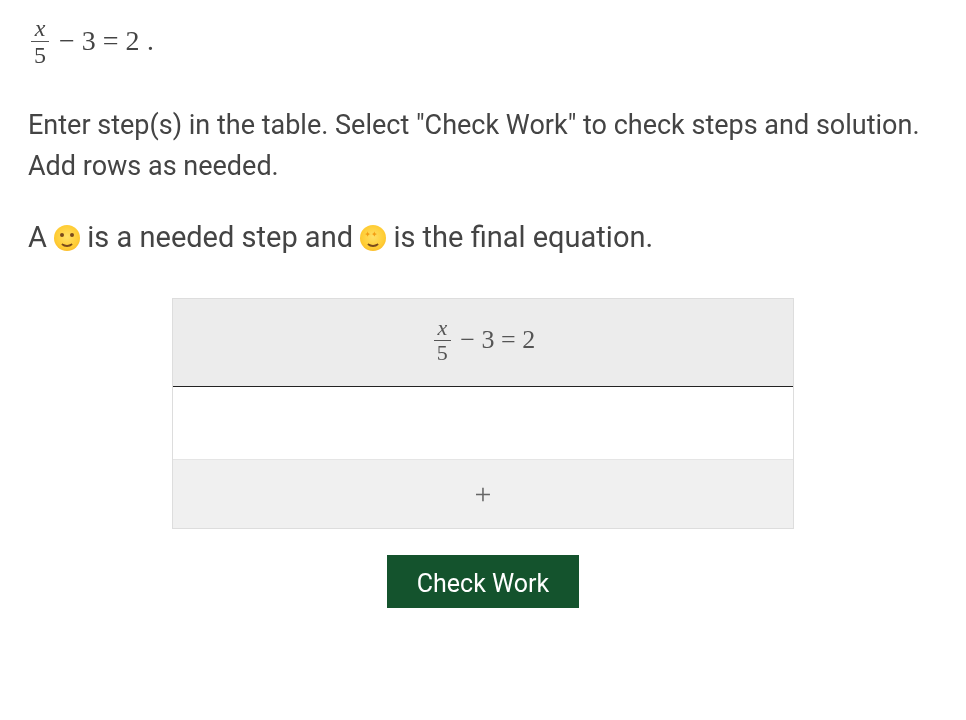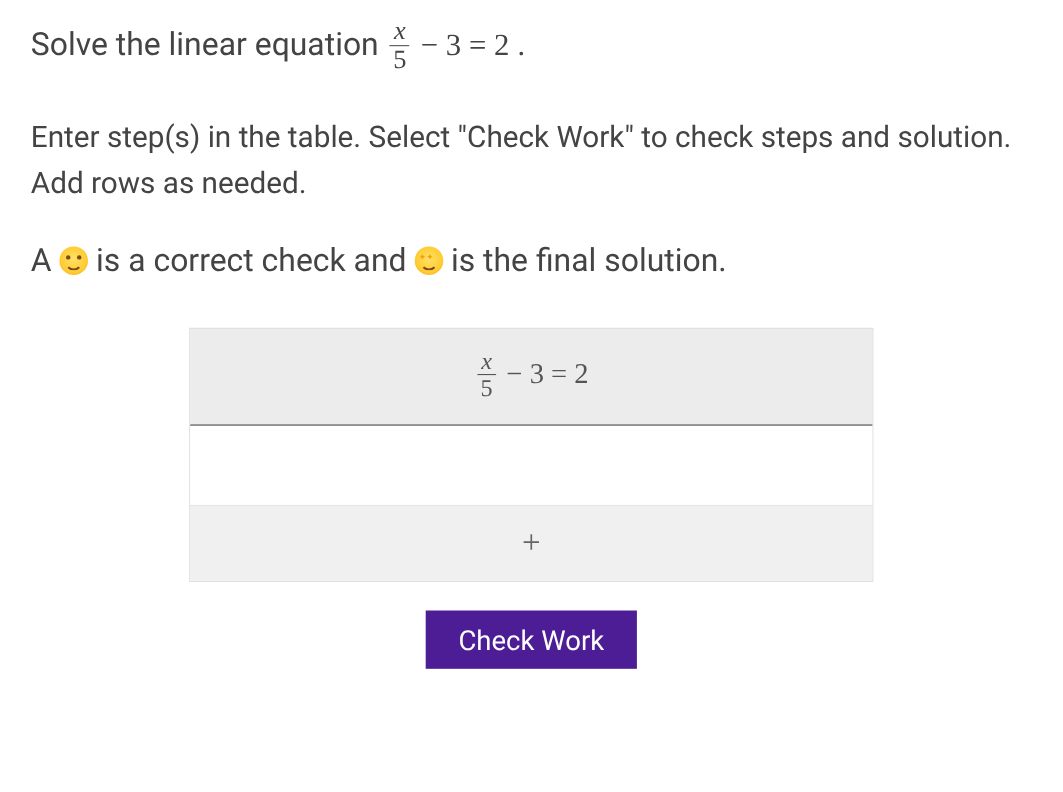--- a/index.html
+++ b/index.html
@@ -187,7 +187,7 @@
 <body>
 
 <div class="problem-statement">
-  <span>Solve the linear equation  </span><span class="math"><span class="frac"><span class="num">x</span><span class="den">5</span></span><span class="math-normal"> − 3 = 2</span></span><span> .</span>
+  <span class="math"><span class="frac"><span class="num">x</span><span class="den">5</span></span><span class="math-normal"> − 3 = 2</span></span><span> .</span>
 </div>
 
 <div class="instructions">Enter step(s) in the table.  Select "Check Work" to check steps and solution.  Add rows as needed.</div>

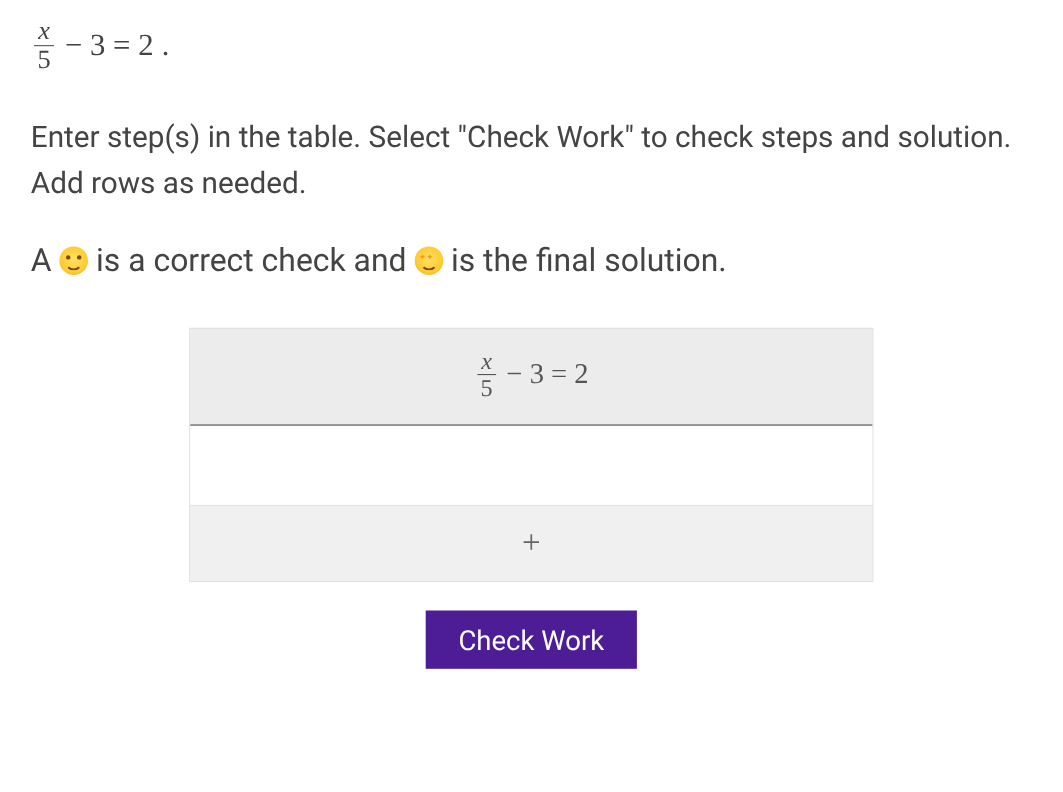--- a/index.html
+++ b/index.html
@@ -193,7 +193,7 @@
 <div class="instructions">Enter step(s) in the table.  Select "Check Work" to check steps and solution.  Add rows as needed.</div>
 
 <div class="emoji-line">
-  <span>A </span><span class="emoji emoji-smile"></span><span> is a correct check and </span><span class="emoji emoji-star"></span><span> is the final solution.</span>
+  <span>A </span><span class="emoji emoji-smile"></span><span> is a needed step and </span><span class="emoji emoji-star"></span><span> is the final solution.</span>
 </div>
 
 <div class="work-table">

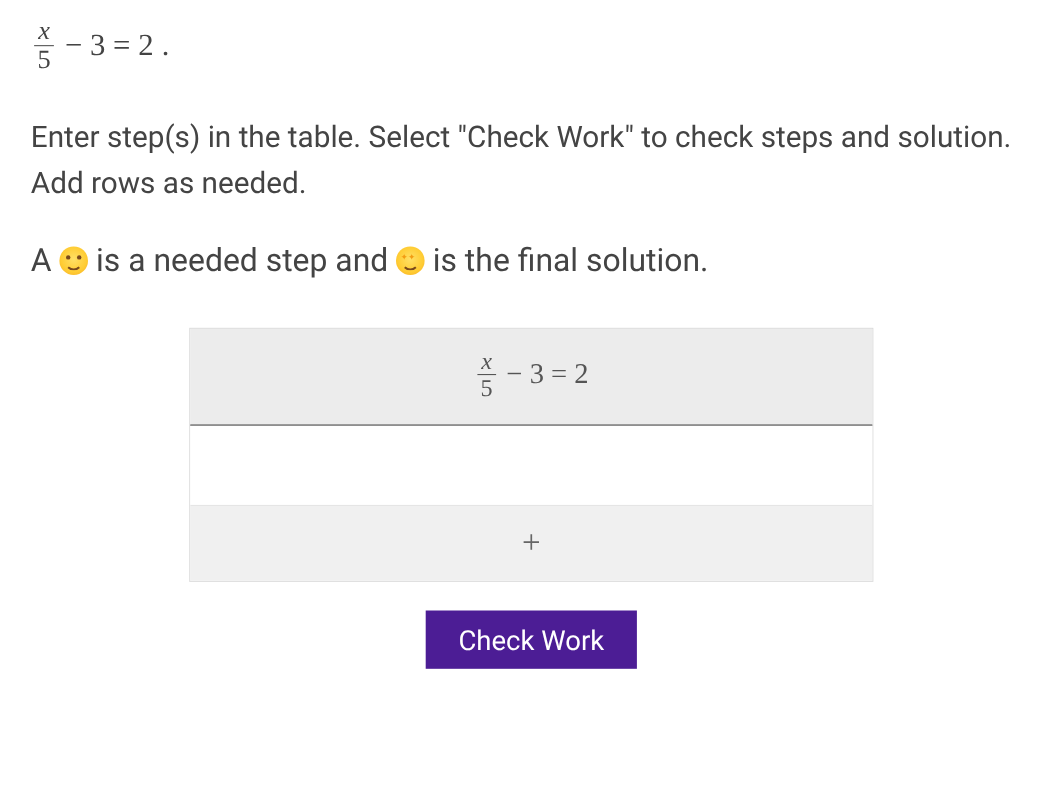--- a/index.html
+++ b/index.html
@@ -193,7 +193,7 @@
 <div class="instructions">Enter step(s) in the table.  Select "Check Work" to check steps and solution.  Add rows as needed.</div>
 
 <div class="emoji-line">
-  <span>A </span><span class="emoji emoji-smile"></span><span> is a needed step and </span><span class="emoji emoji-star"></span><span> is the final solution.</span>
+  <span>A </span><span class="emoji emoji-smile"></span><span> is a needed step and </span><span class="emoji emoji-star"></span><span> is the final equation.</span>
 </div>
 
 <div class="work-table">

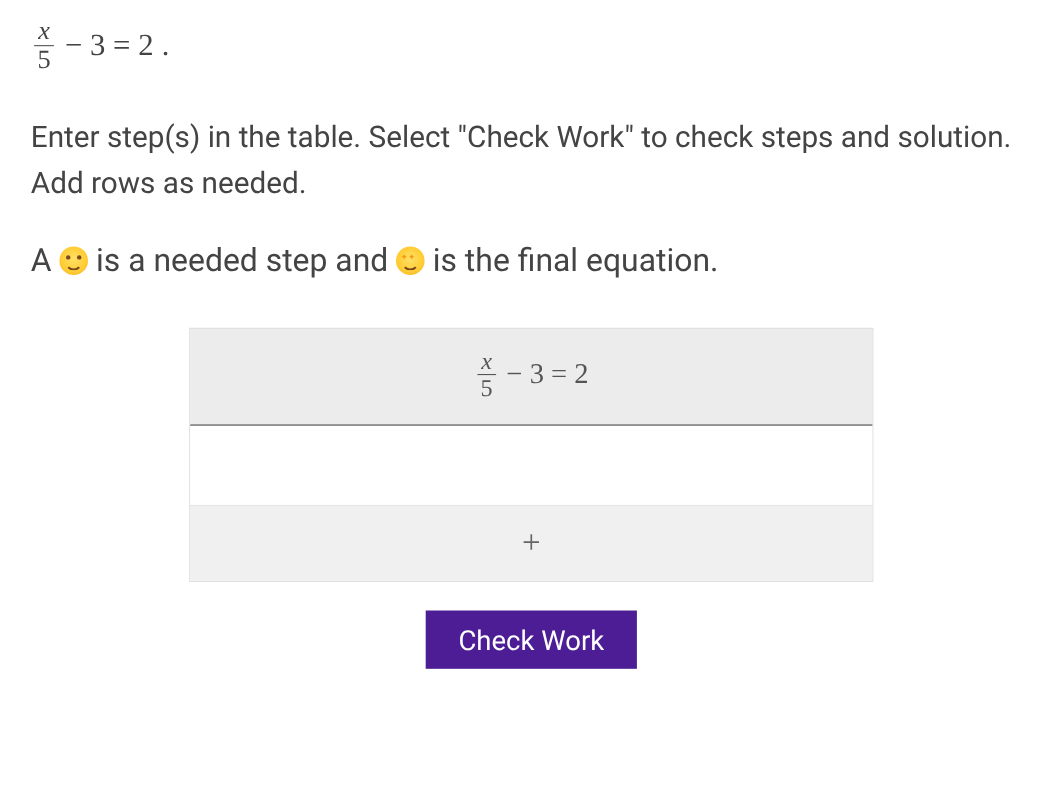--- a/index.html
+++ b/index.html
@@ -167,7 +167,7 @@
     }
     .check-button {
       display: inline-block;
-      background: #4c1d95;
+      background: #14532d;
       color: #fff;
       font-size: 25px;
       padding: 14px 30px 10px 30px;

